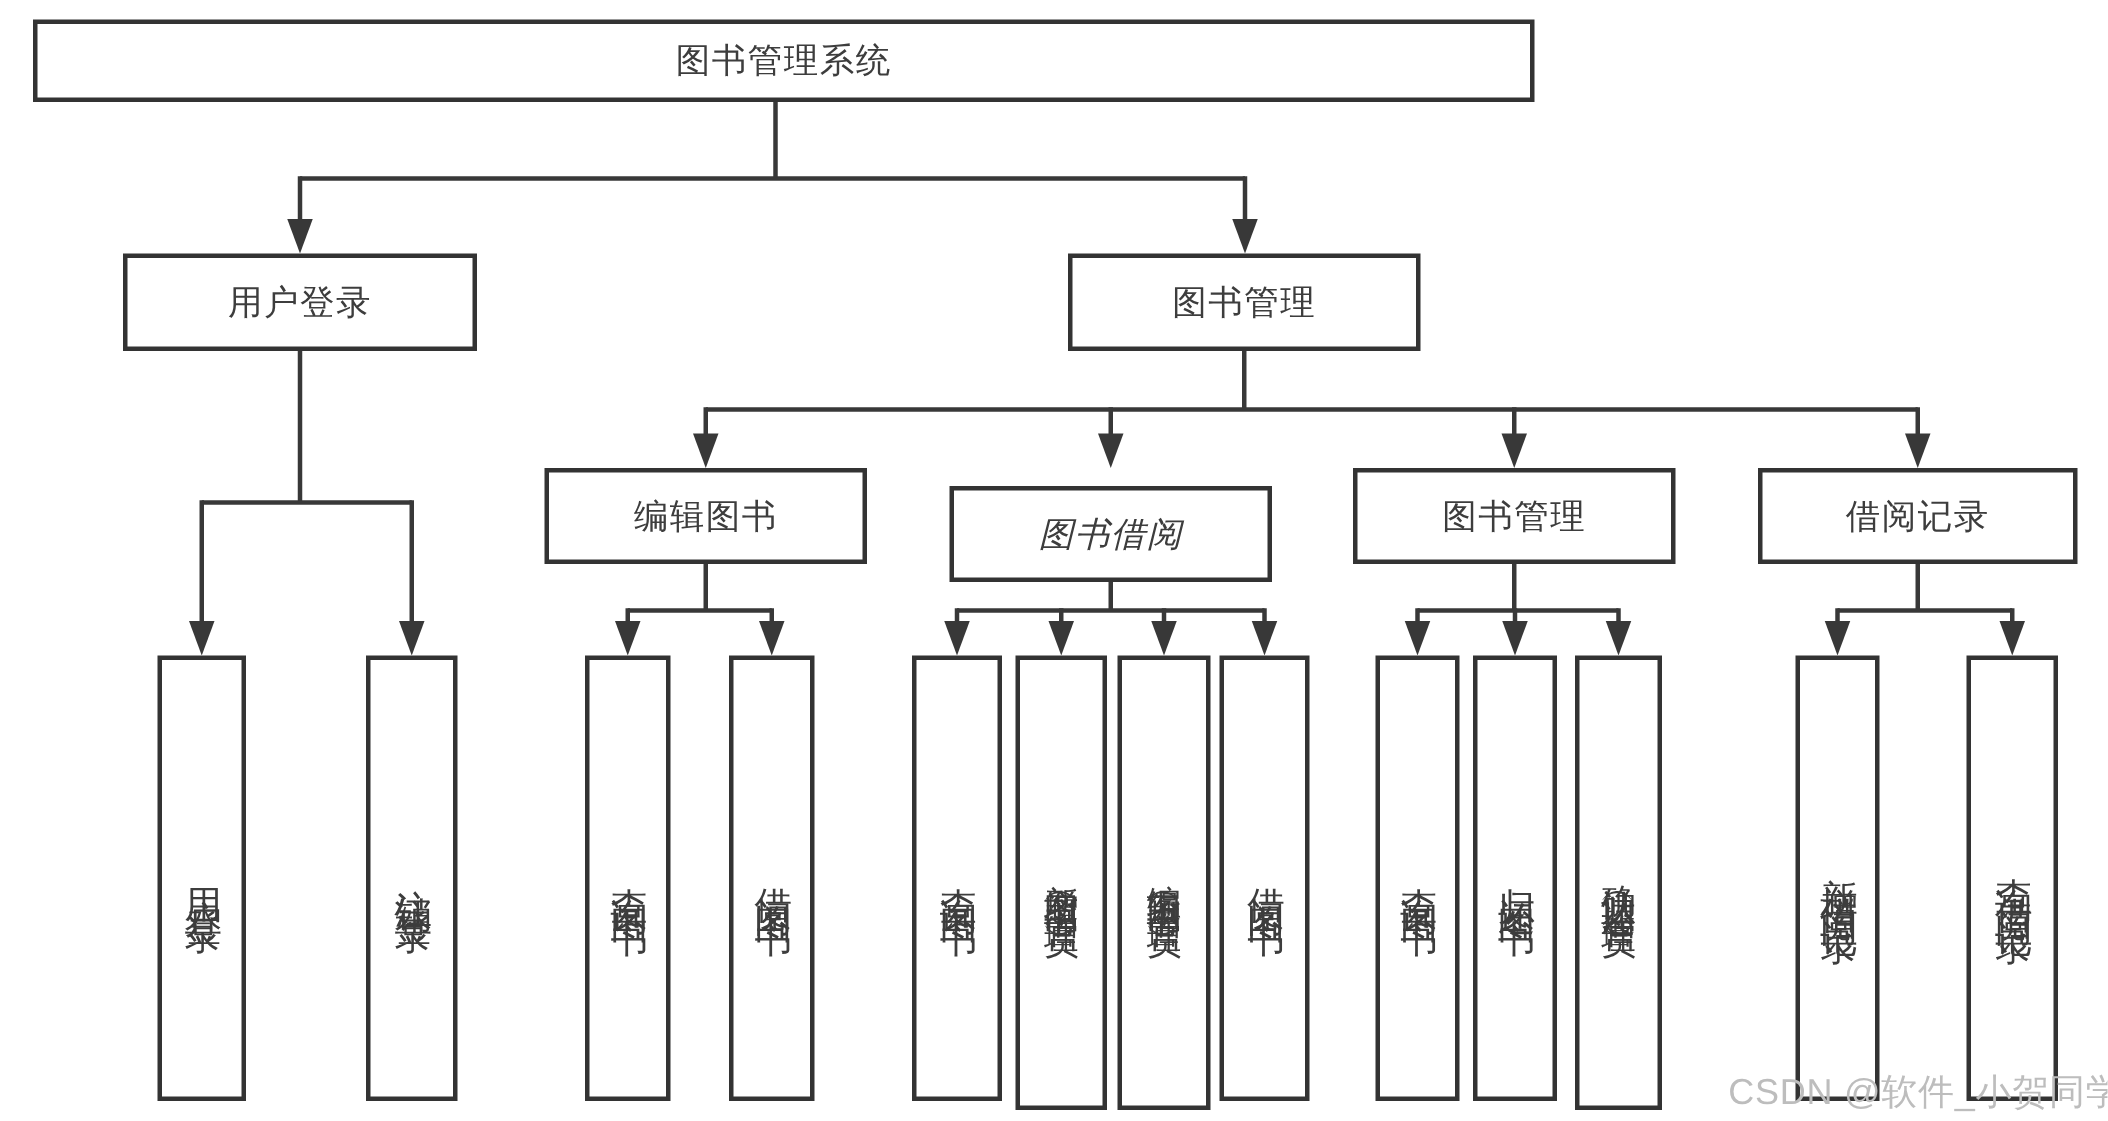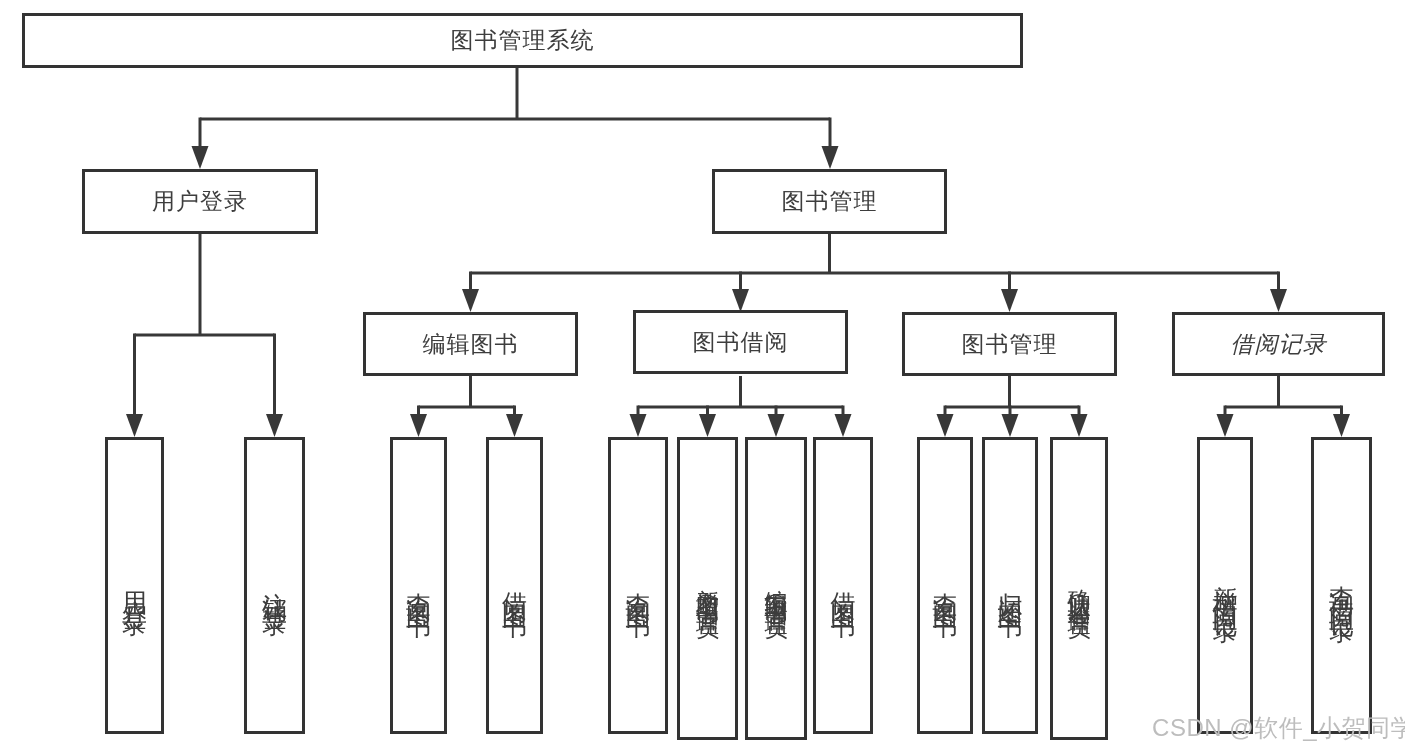--- a/index.html
+++ b/index.html
@@ -119,7 +119,7 @@
   <div class="box" style="left:363px;top:312px;width:215px;height:64px;">
     <span class="h-label">编辑图书</span>
   </div>
-  <div class="box" style="left:633px;top:310px;width:215px;height:64px;">
+  <div class="box" style="left:633px;top:324px;width:215px;height:64px;font-style:italic;">
     <span class="h-label">图书借阅</span>
   </div>
   <div class="box" style="left:902px;top:312px;width:215px;height:64px;">

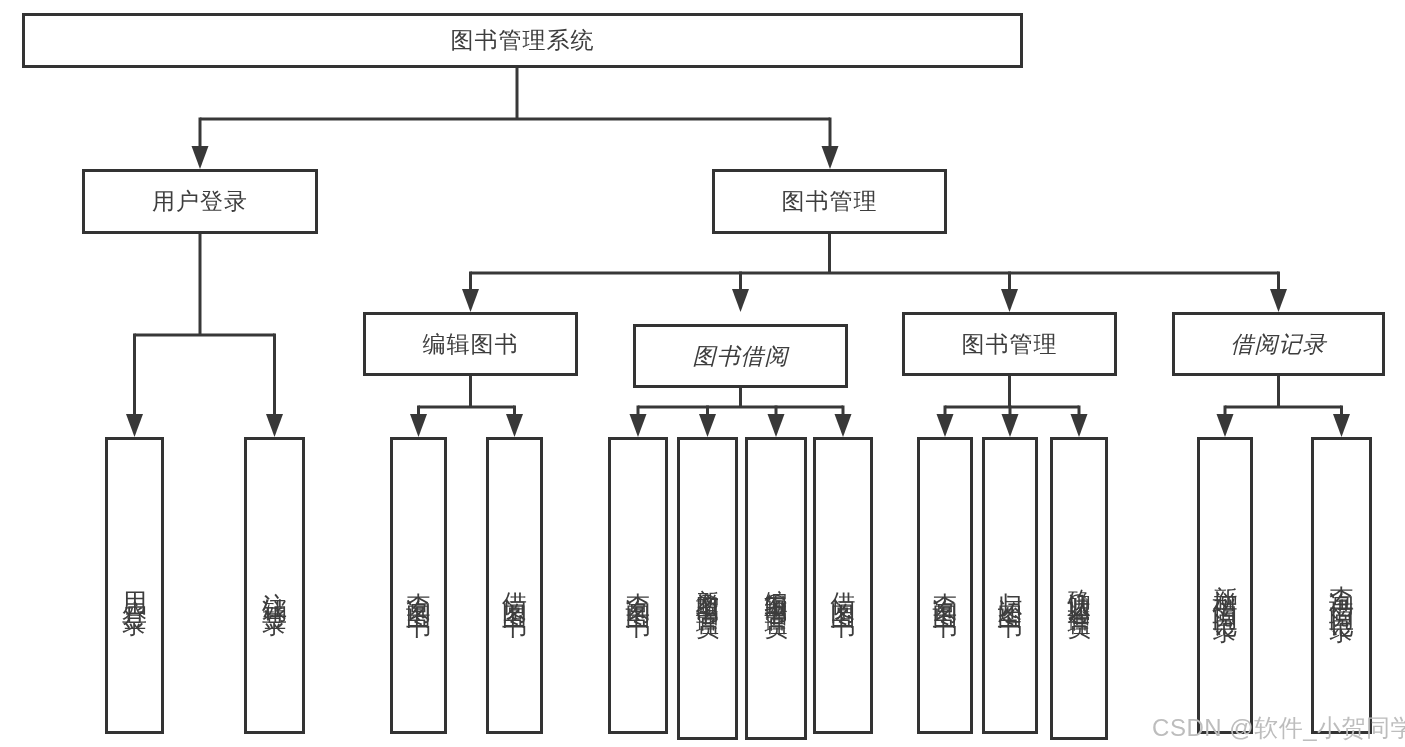--- a/index.html
+++ b/index.html
@@ -125,7 +125,7 @@
   <div class="box" style="left:902px;top:312px;width:215px;height:64px;">
     <span class="h-label">图书管理</span>
   </div>
-  <div class="box" style="left:1172px;top:312px;width:213px;height:64px;font-style:italic;">
+  <div class="box" style="left:1172px;top:312px;width:213px;height:64px;">
     <span class="h-label">借阅记录</span>
   </div>
 

